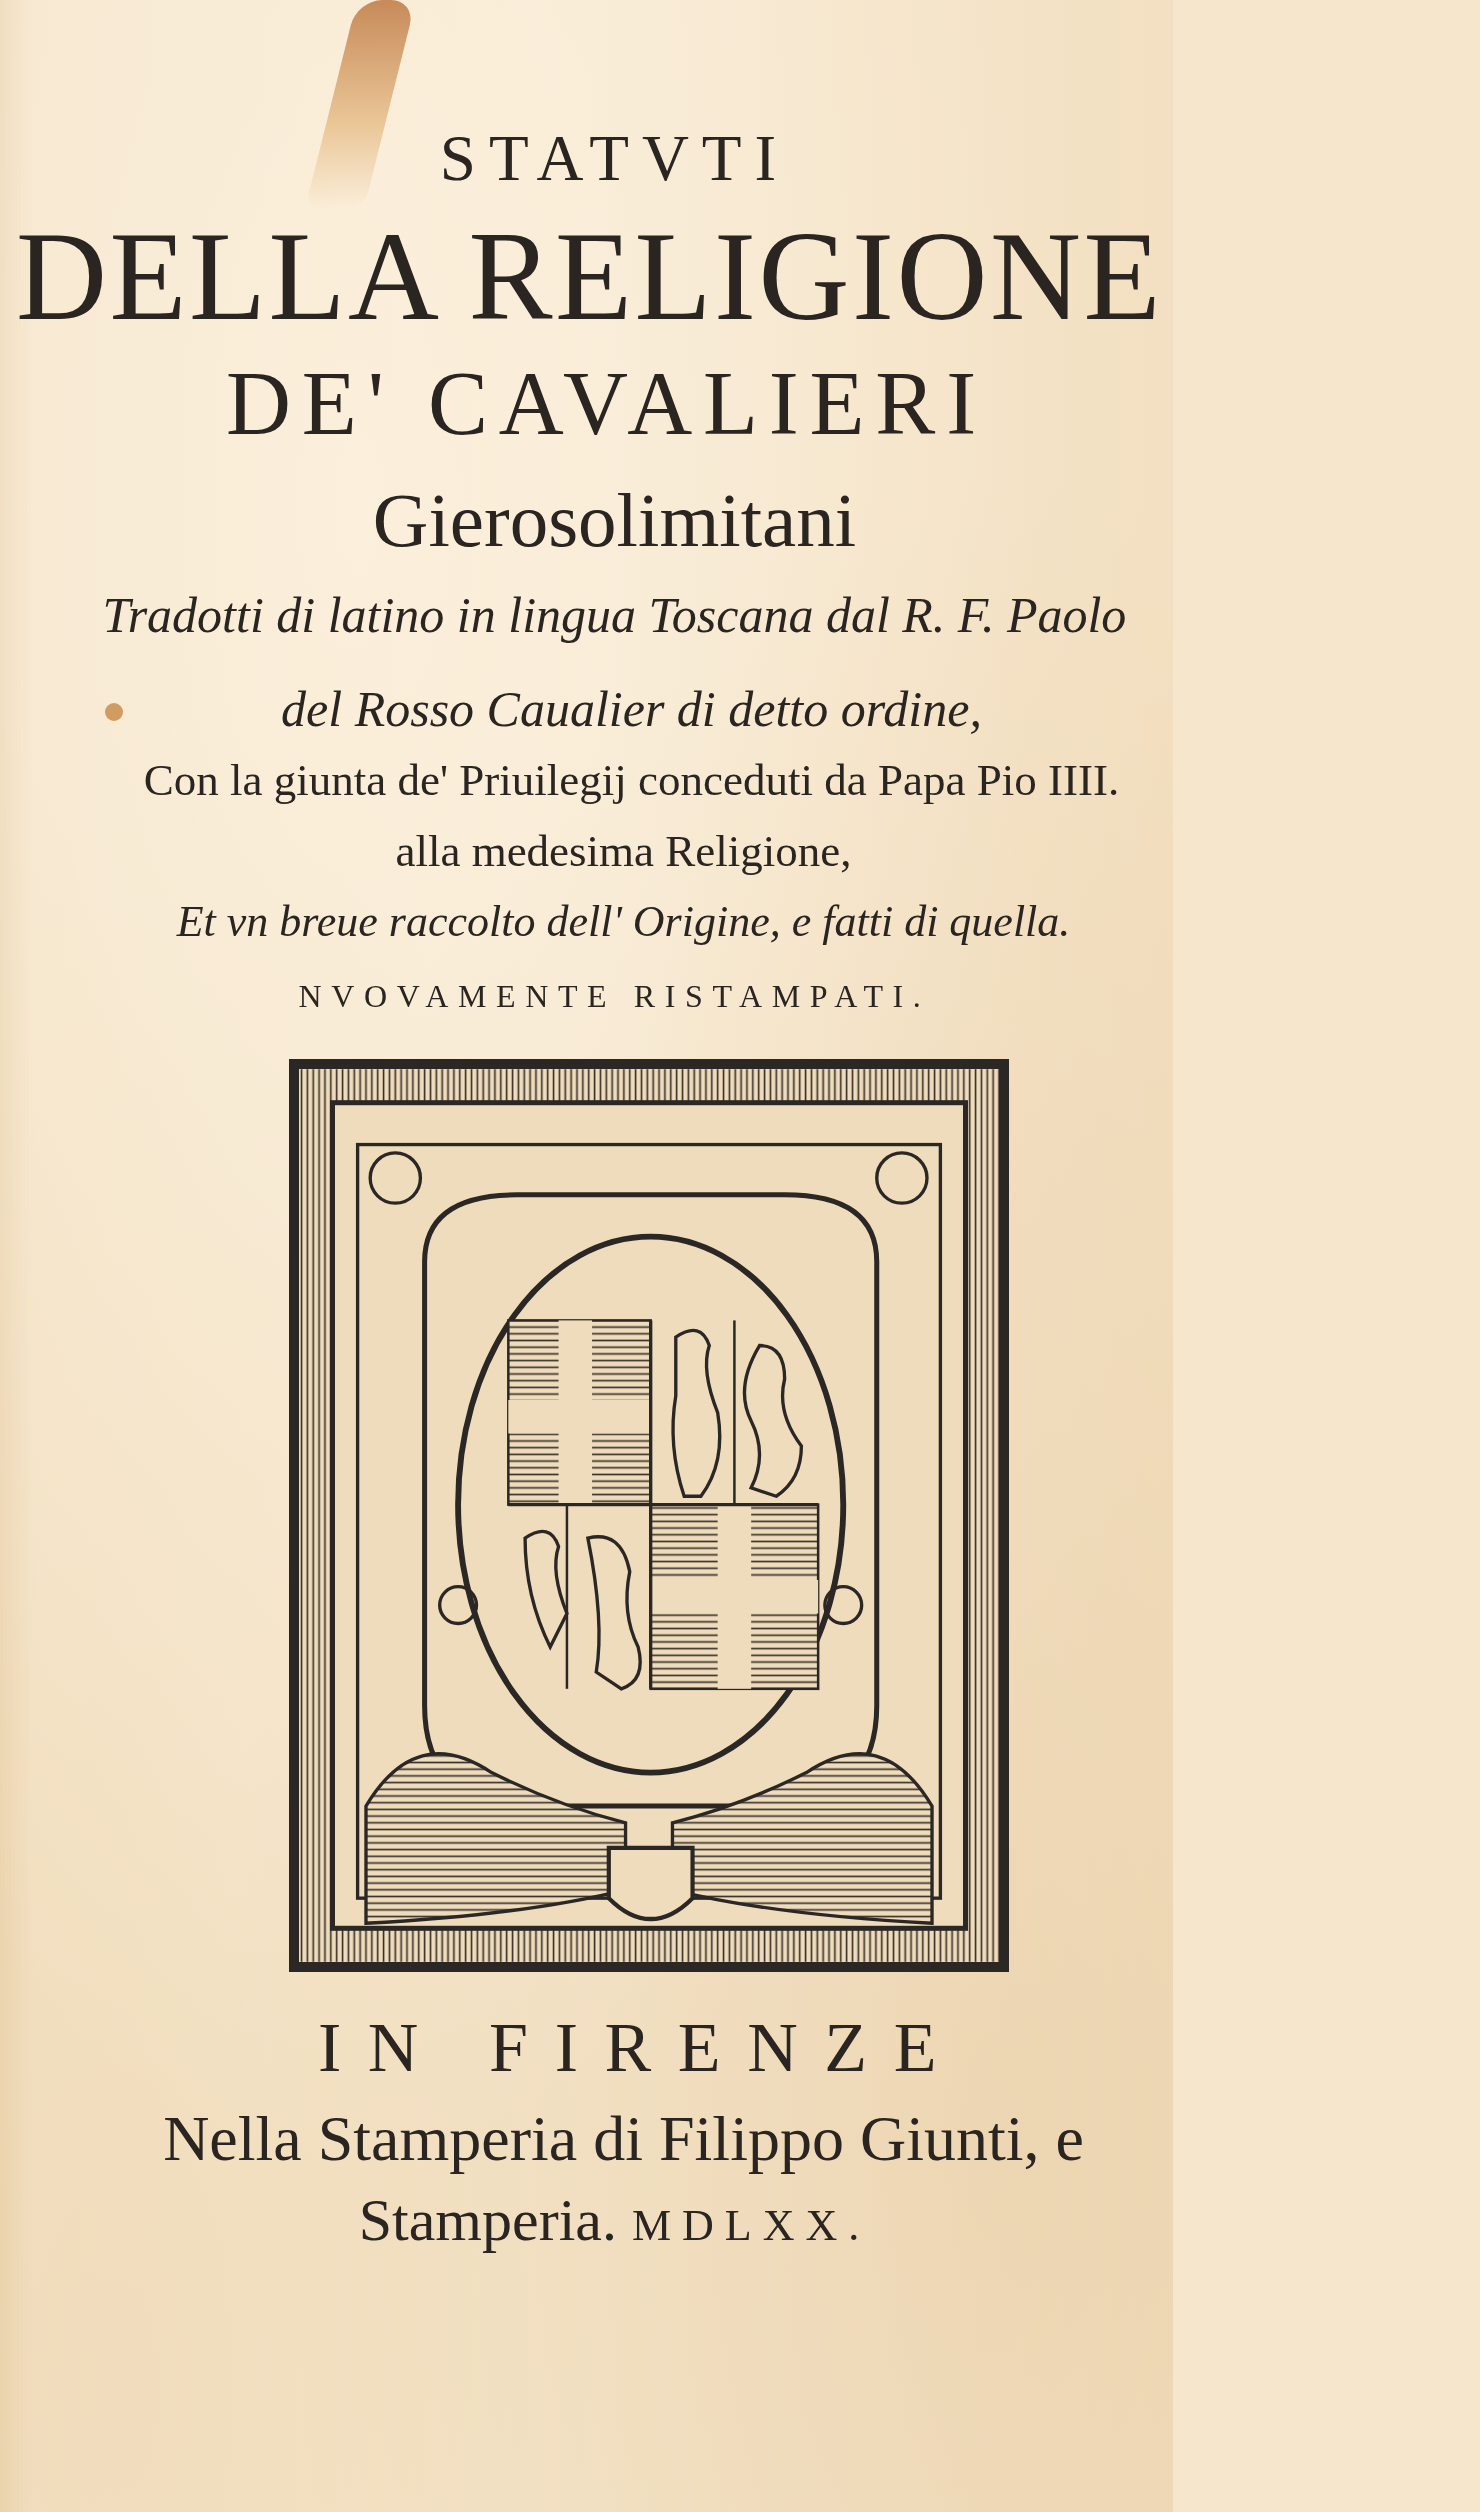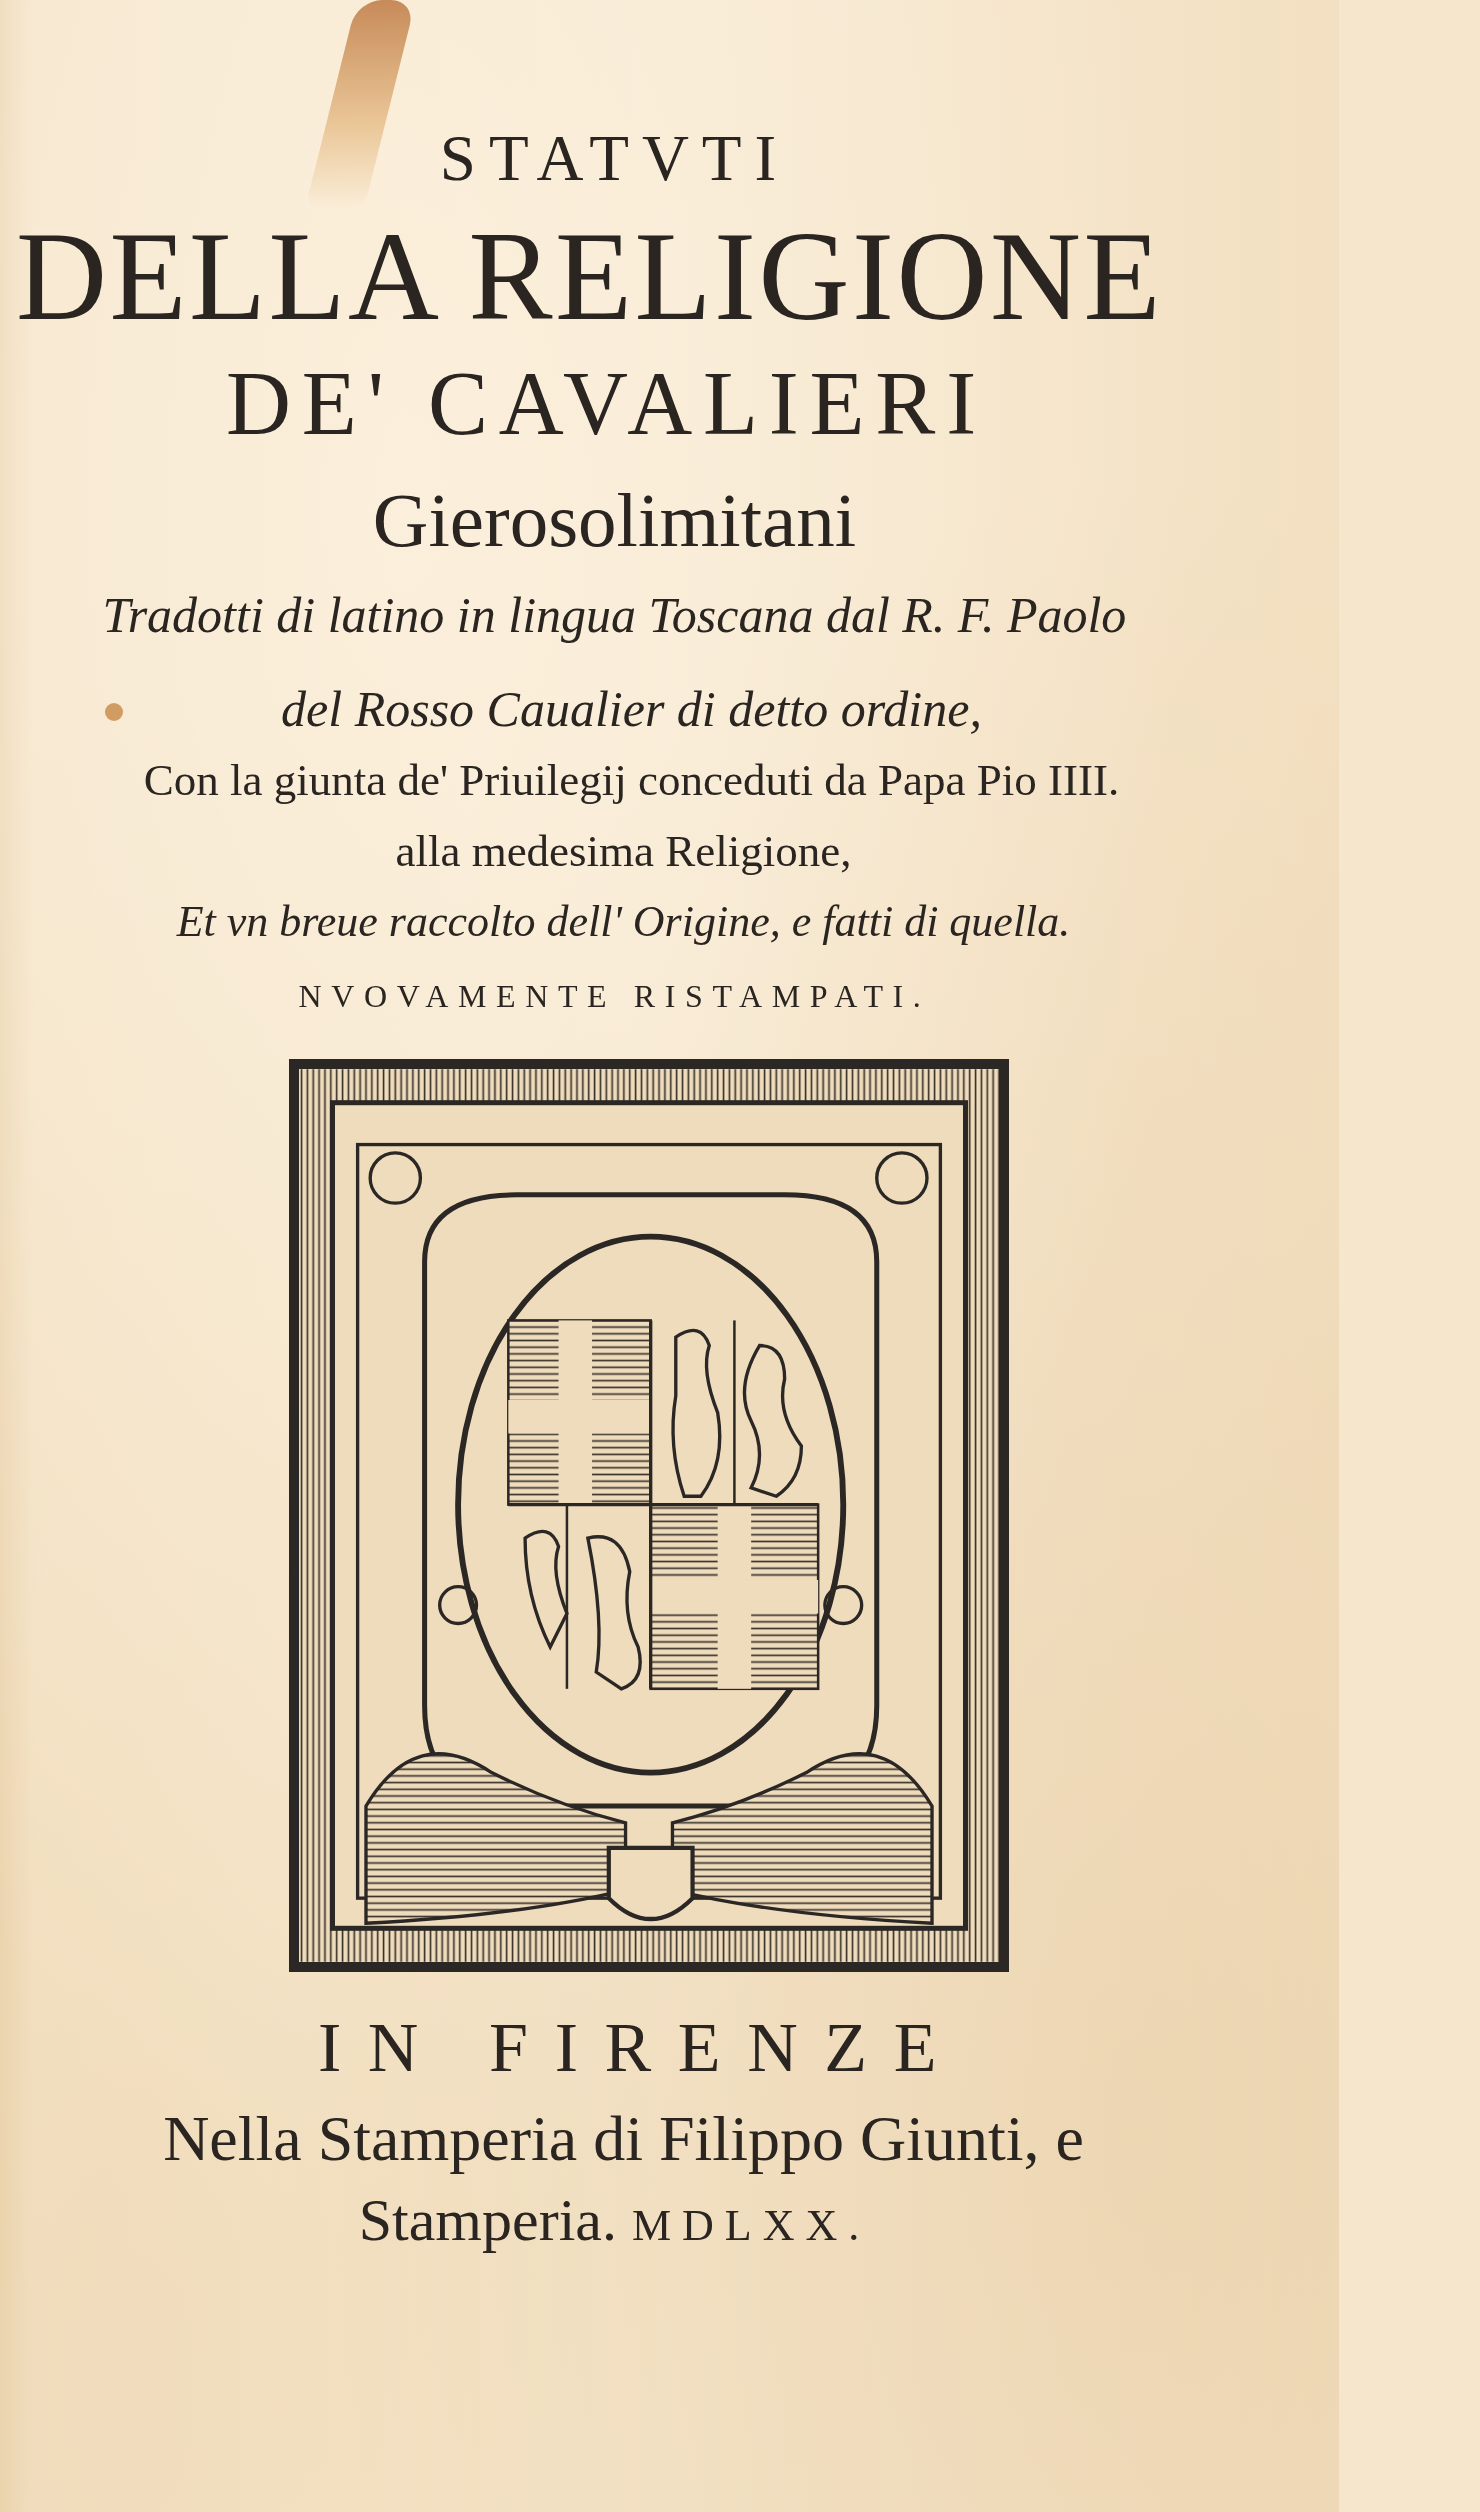--- a/index.html
+++ b/index.html
@@ -10,7 +10,7 @@
     color: #2a2520;
   }
   .page {
-    position: relative; width: 1339px; height: 2512px;
+    position: relative; width: 1173px; height: 2512px;
     background:
       radial-gradient(ellipse at 30% 20%, rgba(255,246,230,0.55), rgba(0,0,0,0) 60%),
       radial-gradient(ellipse at 85% 85%, rgba(222,190,140,0.35), rgba(0,0,0,0) 55%),

